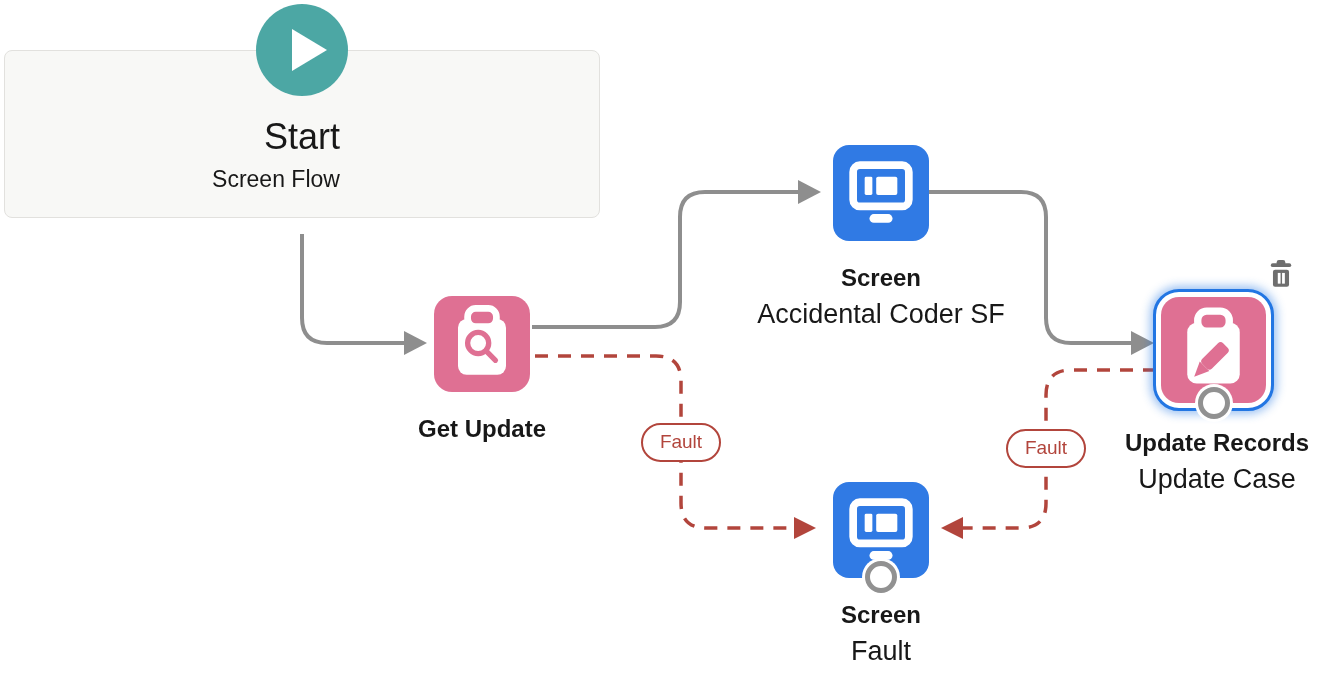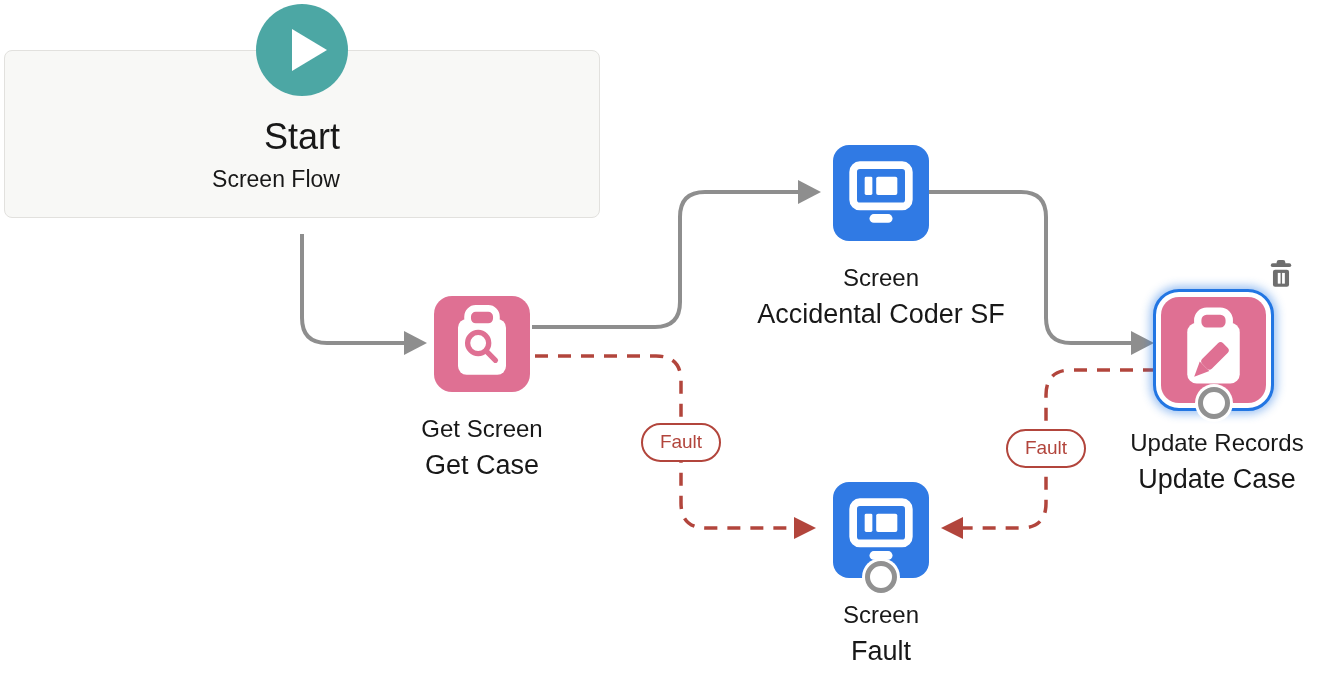--- a/index.html
+++ b/index.html
@@ -57,7 +57,7 @@
   .selection-ring .inner-square svg{display:block;width:100%;height:100%;}
   
   .node-label{position:absolute;width:320px;text-align:center;z-index:2;}
-  .node-title{font-size:24px;font-weight:normal;color:var(--text-dark,#181818);line-height:30px;}
+  .node-title{font-size:24px;font-weight:bold;color:var(--text-dark,#181818);line-height:30px;}
   .node-sub{font-size:27px;color:var(--text-dark,#181818);line-height:29px;margin-top:7px;}
   #label-get-records{left:322px;top:414px;}
   #label-screen-main{left:721px;top:263px;}

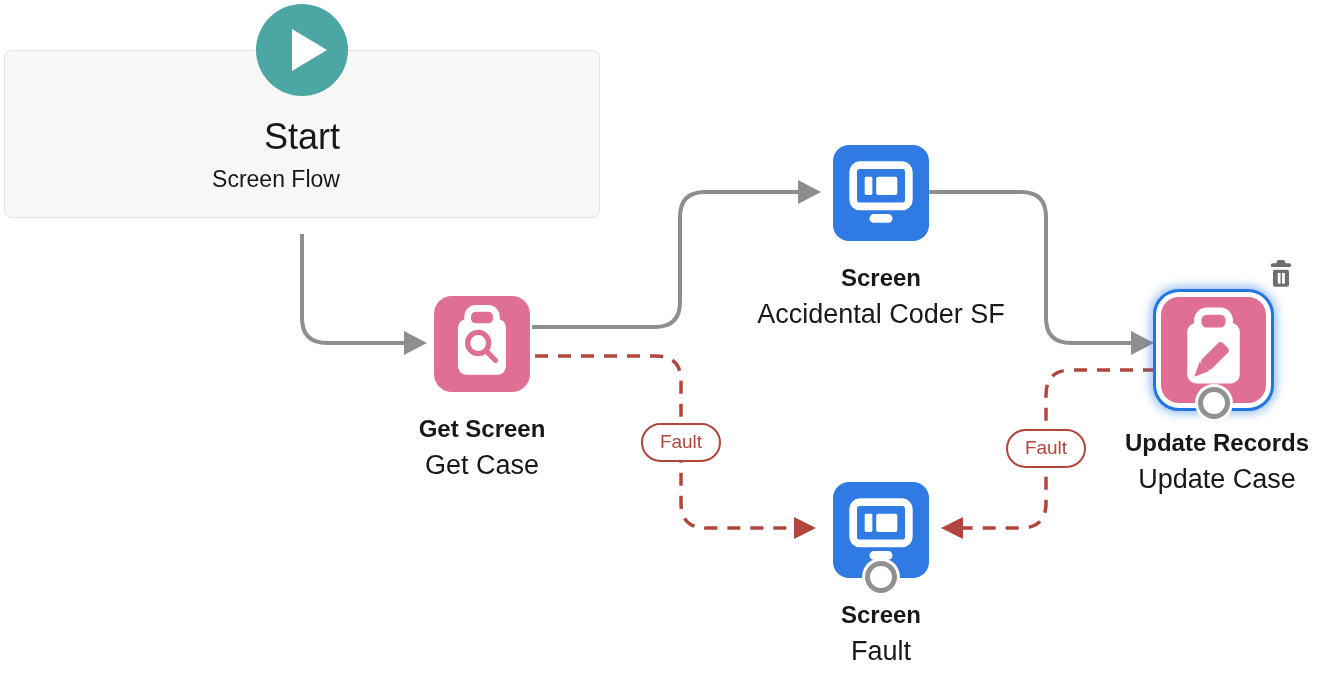--- a/index.html
+++ b/index.html
@@ -127,7 +127,7 @@
     </svg>
   </div>
   <div id="label-get-records" class="node-label">
-    <div class="node-title">Get Screen</div>
+    <div class="node-title">Get Update</div>
     <div class="node-sub">Get Case</div>
   </div>
 

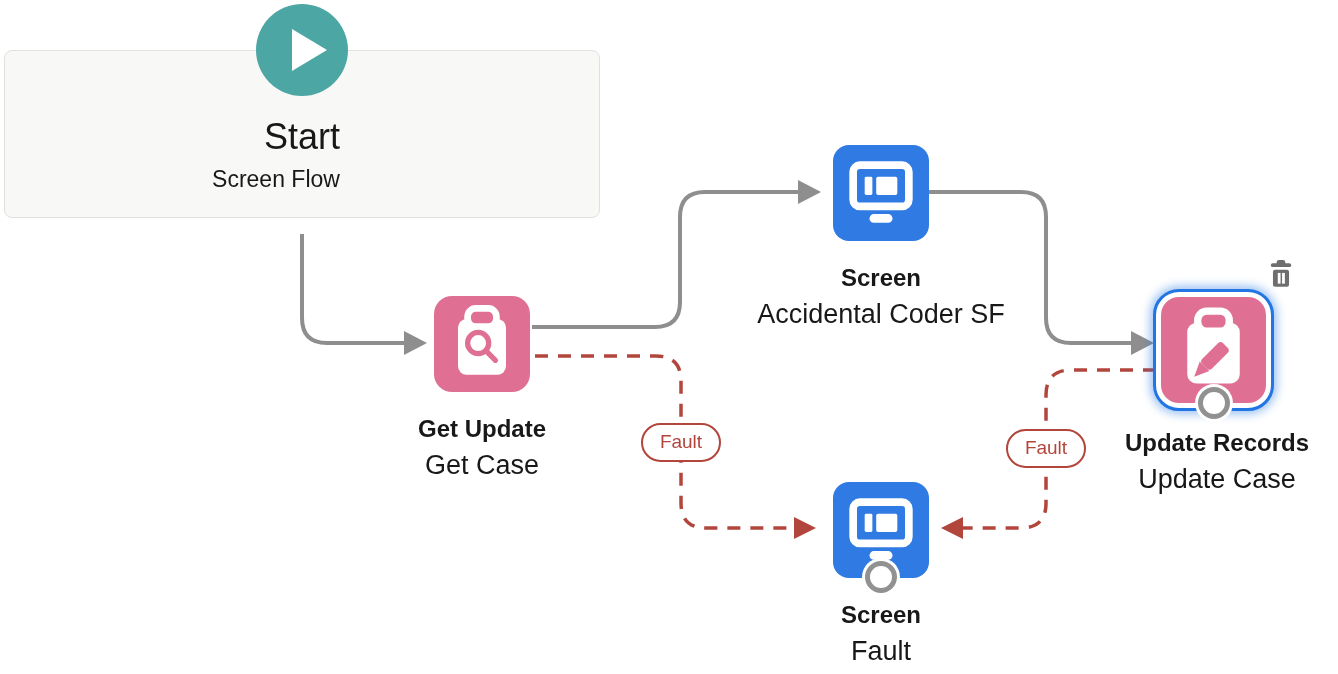--- a/index.html
+++ b/index.html
@@ -128,7 +128,6 @@
   </div>
   <div id="label-get-records" class="node-label">
     <div class="node-title">Get Update</div>
-    <div class="node-sub">Get Case</div>
   </div>
 
   <div id="node-screen-main" class="node-square sq-blue">

